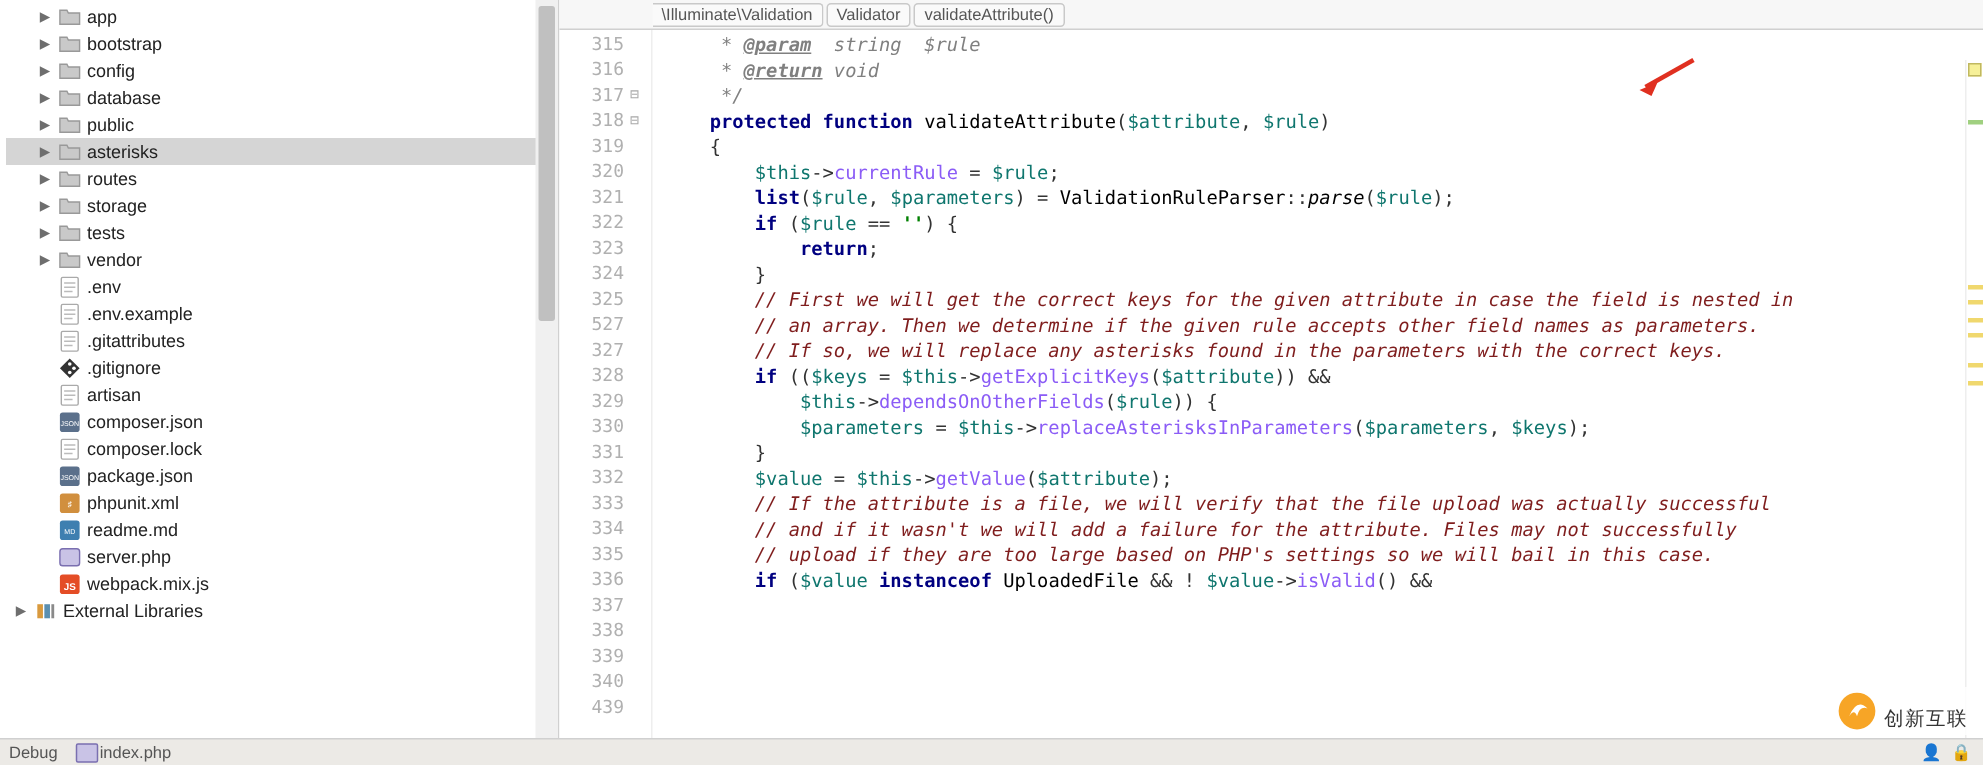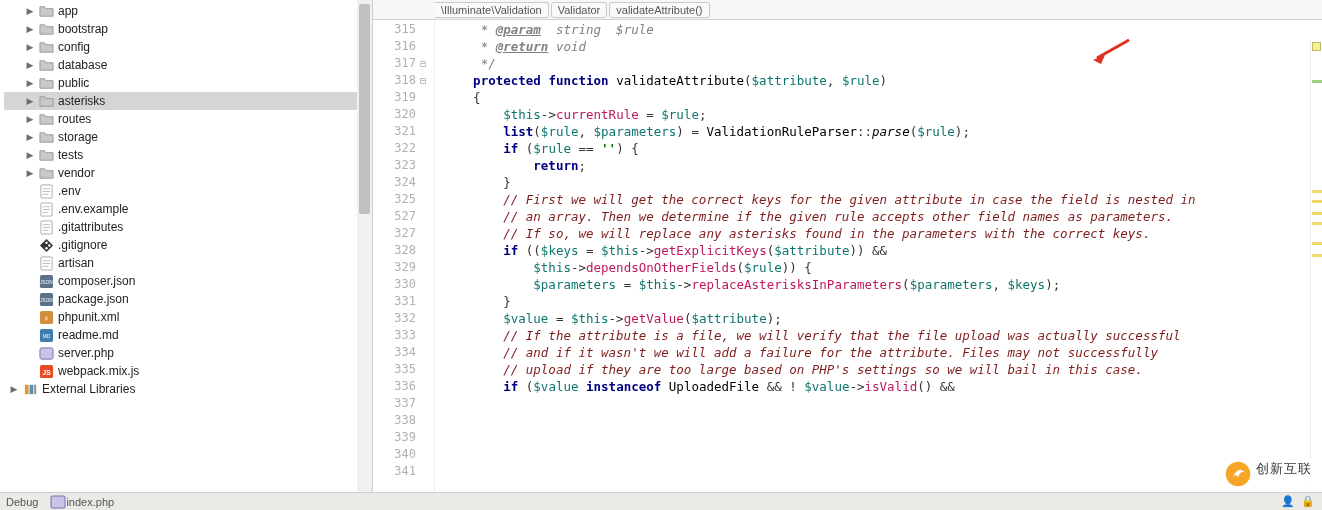--- a/index.html
+++ b/index.html
@@ -33,7 +33,7 @@
   .c-fn { color:#000; }
   .c-var { color:#0f766e; }
   .c-str { color:#008000; font-weight:bold; }
-  .c-mth { color:#be185d; }
+  .c-mth { color:#8b5cf6; }
   .c-cls { color:#000; }
   .c-stat { font-style:italic; color:#000; }
   .arrow { position:absolute; top:38px; left:718px; z-index:5; pointer-events:none; }

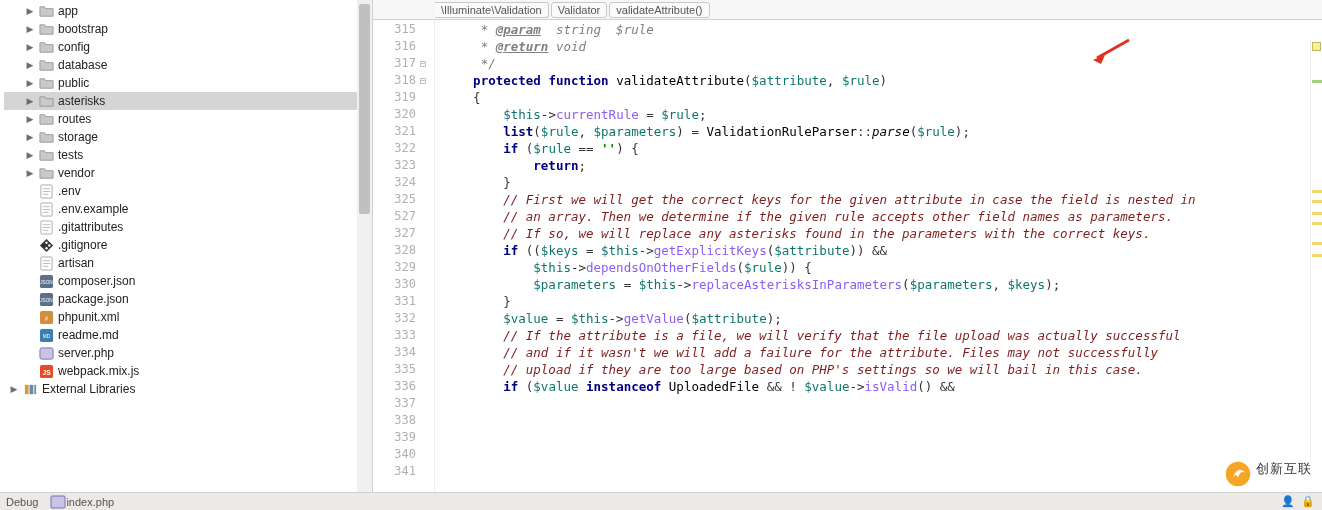--- a/index.html
+++ b/index.html
@@ -232,6 +232,19 @@
             </svg>
           </span>
           <span class="lbl">composer.json</span>
+        </div>
+        <div class="tree-row">
+          <span class="indent" style="width: 16px;"></span>
+          <span class="tw"></span>
+          <span class="file-icon">
+            <svg viewBox="0 0 16 16">
+              <rect x="2" y="1" width="12" height="14" rx="1" fill="#fff" stroke="#aaa"></rect>
+              <line x1="4" y1="5" x2="12" y2="5" stroke="#bbb"></line>
+              <line x1="4" y1="8" x2="12" y2="8" stroke="#bbb"></line>
+              <line x1="4" y1="11" x2="10" y2="11" stroke="#bbb"></line>
+            </svg>
+          </span>
+          <span class="lbl">composer.lock</span>
         </div>
         <div class="tree-row">
           <span class="indent" style="width: 16px;"></span>

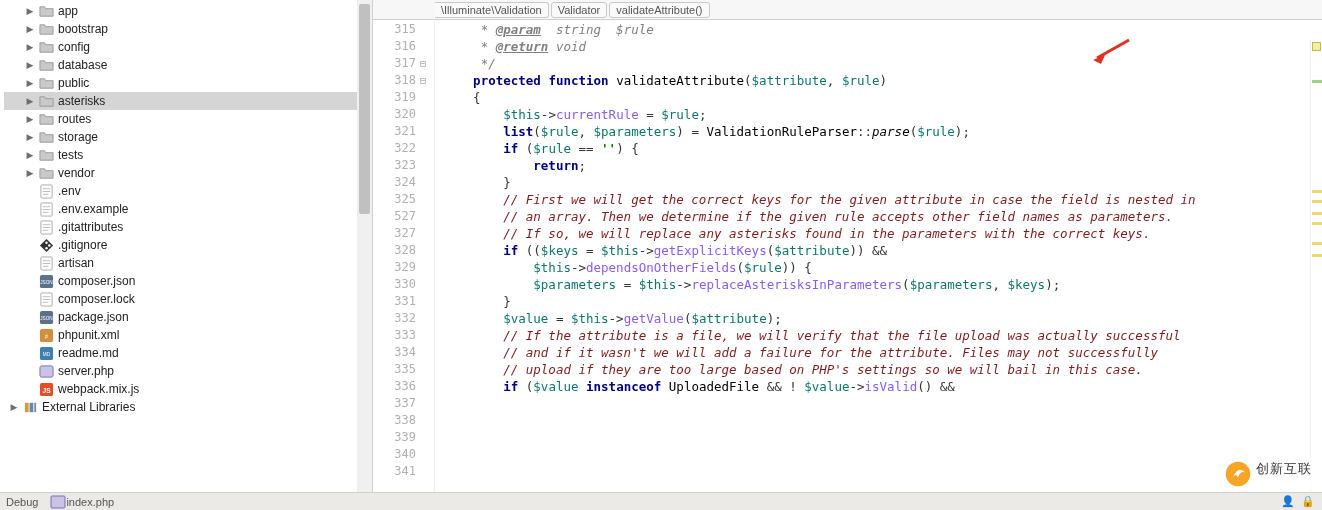--- a/index.html
+++ b/index.html
@@ -356,7 +356,7 @@
           <div>338</div>
           <div>339</div>
           <div>340</div>
-          <div>341</div>
+          <div>439</div>
         <div class="gut-fold">
           <span class="fold-m" style="top:35px">⊟</span>
           <span class="fold-m" style="top:52px">⊟</span>

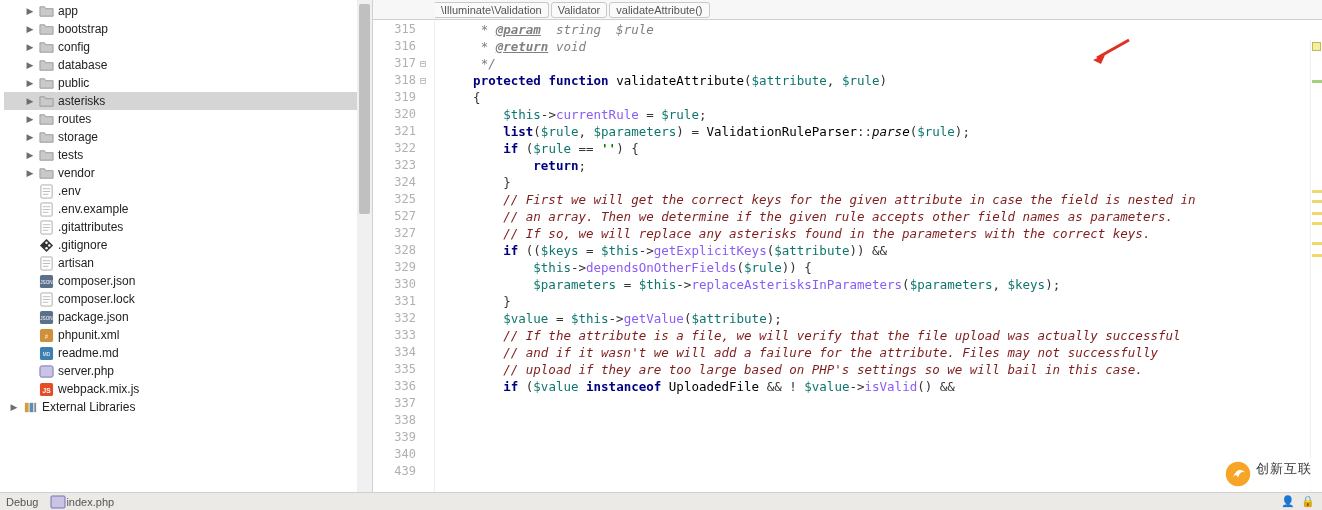--- a/index.html
+++ b/index.html
@@ -47,7 +47,7 @@
   .status .sp { flex:1; }
   .status .ic { width:16px; height:16px; margin-left:4px; display:inline-flex; align-items:center; justify-content:center; color:#777; }
 
-  .logo { position:absolute; right:6px; bottom:20px; z-index:10; opacity:.95; display:flex; align-items:flex-start; gap:4px; background:rgba(255,255,255,.85); padding:2px 4px; }
+  .logo { position:absolute; right:6px; bottom:20px; z-index:10; opacity:.95; display:flex; align-items:flex-end; gap:4px; background:rgba(255,255,255,.85); padding:2px 4px; }
   .logo-sw { width:28px; height:28px; }
   .logo-t { font-size:13px; color:#2a2a2a; letter-spacing:1px; }
 </style>

